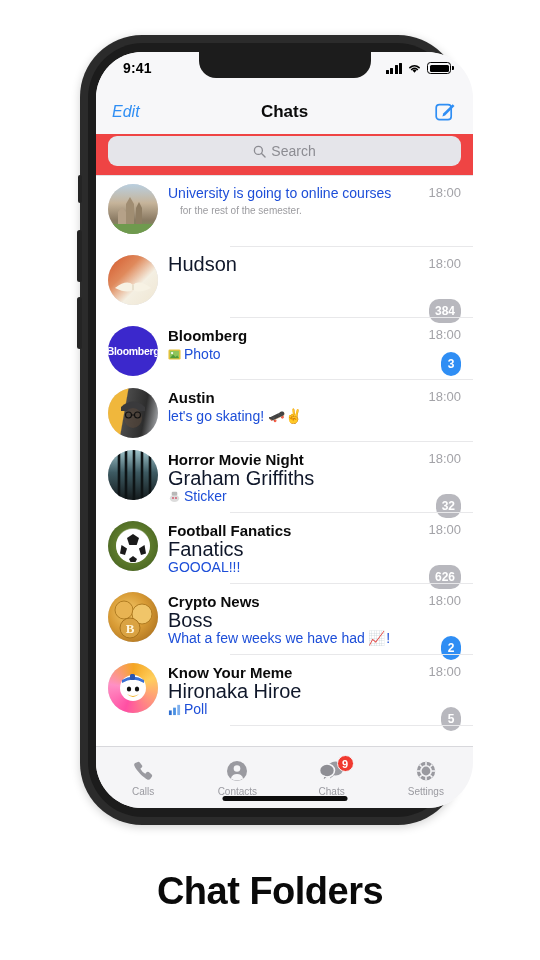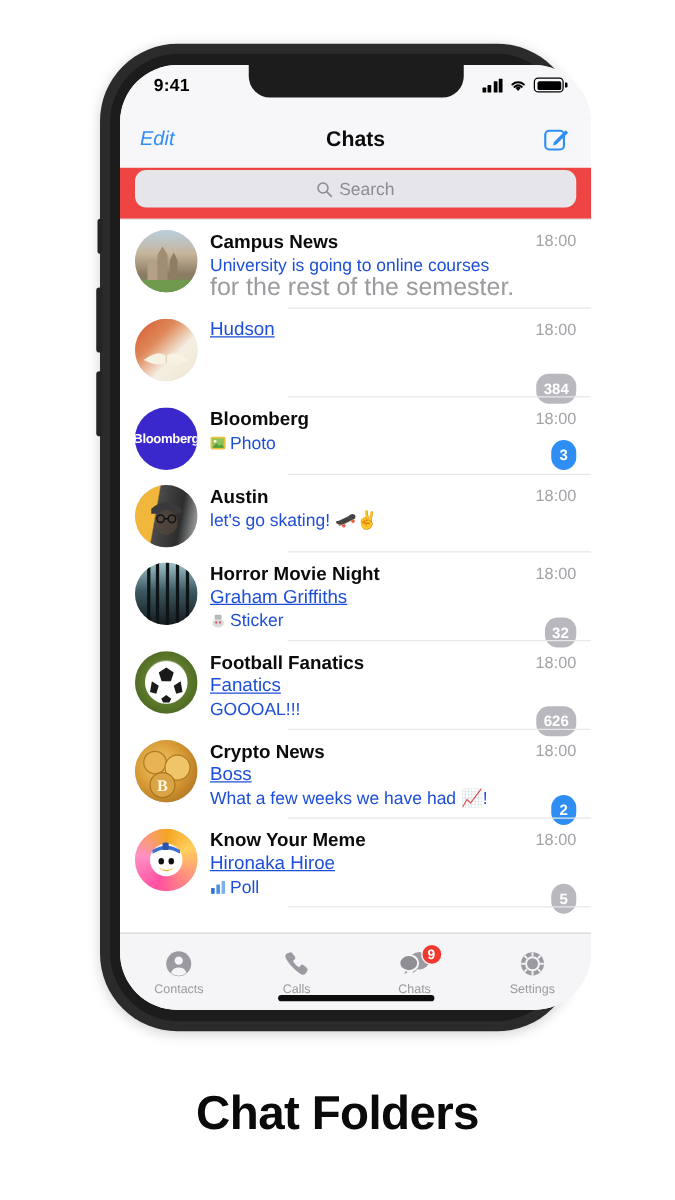--- a/index.html
+++ b/index.html
@@ -243,7 +243,6 @@
             </div>
             <div class="row-body">
               <div class="r-time">18:00</div>
-              <div class="r-title">Campus News</div>
               <div class="r-msg">University is going to online courses</div>
               <div class="r-msg2">for the rest of the semester.</div>
               <div class="row-sep"></div>

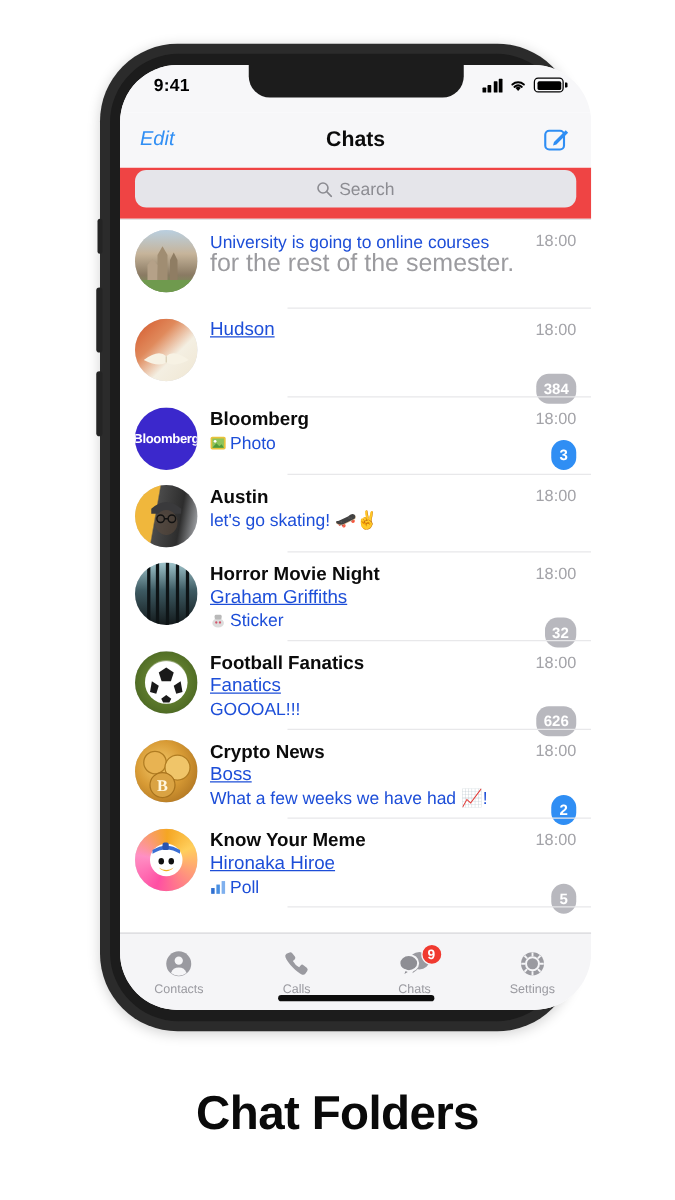--- a/index.html
+++ b/index.html
@@ -130,7 +130,7 @@
   .r-sender { font-size: 15px; color:#1d4ed8; line-height:18px;text-decoration:underline; }
   .r-msg { font-size: 14px; color:#1d4ed8; line-height:18px;
            white-space:nowrap; overflow:hidden; text-overflow:ellipsis; padding-right:40px; }
-  .r-msg2 { font-size: 20px; color:#9b9b9f; line-height:18px; }
+  .r-msg2 { font-size: 10px; color:#9b9b9f; line-height:18px;margin-left:12px; }
   .r-time { position:absolute; right:12px; top:1px; font-size:13px; color:#a3a3a8; }
   .badge {
     position:absolute; right:12px;

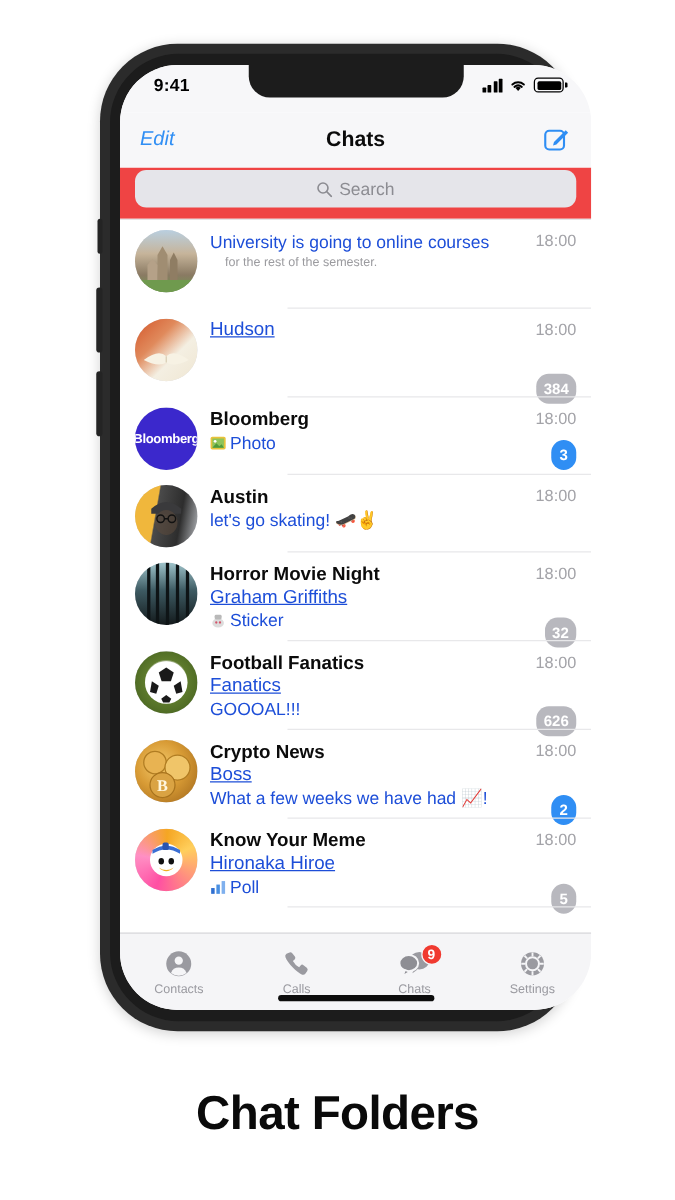--- a/index.html
+++ b/index.html
@@ -127,7 +127,7 @@
   .row-sep { position:absolute; left:72px; right:0; bottom:0; height:1px; background:#e8e8ea; }
   .r-title { font-size: 15px; font-weight: bold; color:#0b0b0b; line-height:19px;
              white-space:nowrap; overflow:hidden; text-overflow:ellipsis; padding-right:48px; }
-  .r-sender { font-size: 15px; color:#1d4ed8; line-height:18px;text-decoration:underline; }
+  .r-sender { font-size: 20px; color:#0f172a; line-height:18px; }
   .r-msg { font-size: 14px; color:#1d4ed8; line-height:18px;
            white-space:nowrap; overflow:hidden; text-overflow:ellipsis; padding-right:40px; }
   .r-msg2 { font-size: 10px; color:#9b9b9f; line-height:18px;margin-left:12px; }

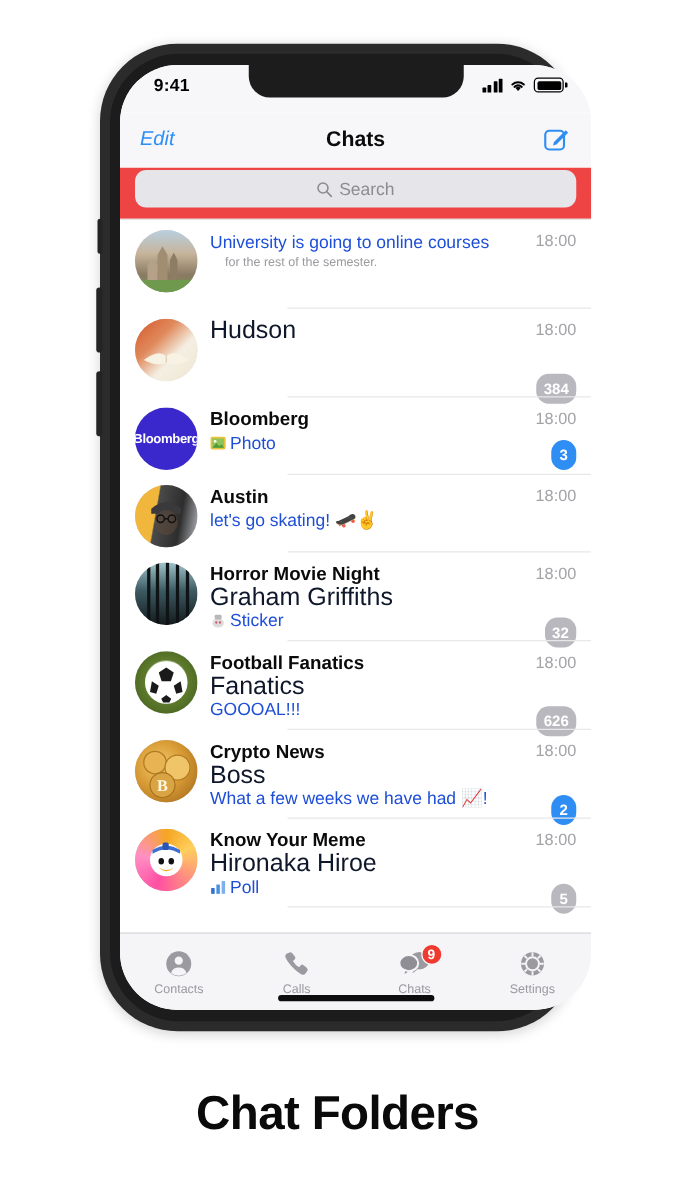--- a/index.html
+++ b/index.html
@@ -403,20 +403,20 @@
           <div class="tab">
             <div class="ico">
               <svg width="24" height="24" viewBox="0 0 24 24">
+                <path d="M6.2 3.2 a2 2 0 0 1 2.6.4 l2.1 2.6 a1.7 1.7 0 0 1-.2 2.3 l-1.4 1.2 a12 12 0 0 0 5 5 l1.2-1.4 a1.7 1.7 0 0 1 2.3-.2 l2.6 2.1 a2 2 0 0 1 .4 2.6 l-1.4 2 a2.4 2.4 0 0 1-2.7.9 C12.6 19 5 11.4 3.3 6.6 a2.4 2.4 0 0 1 .9-2.7z" fill="#9a9aa0"></path>
+              </svg>
+            </div>
+            <div class="lbl">Calls</div>
+          </div>
+          <div class="tab">
+            <div class="ico">
+              <svg width="24" height="24" viewBox="0 0 24 24">
                 <circle cx="12" cy="12" r="10" fill="#9a9aa0"></circle>
                 <circle cx="12" cy="9.5" r="3.3" fill="#f5f5f7"></circle>
                 <path d="M5.8 19.4 a6.6 6.6 0 0 1 12.4 0 A10 10 0 0 1 5.8 19.4z" fill="#f5f5f7"></path>
               </svg>
             </div>
             <div class="lbl">Contacts</div>
-          </div>
-          <div class="tab">
-            <div class="ico">
-              <svg width="24" height="24" viewBox="0 0 24 24">
-                <path d="M6.2 3.2 a2 2 0 0 1 2.6.4 l2.1 2.6 a1.7 1.7 0 0 1-.2 2.3 l-1.4 1.2 a12 12 0 0 0 5 5 l1.2-1.4 a1.7 1.7 0 0 1 2.3-.2 l2.6 2.1 a2 2 0 0 1 .4 2.6 l-1.4 2 a2.4 2.4 0 0 1-2.7.9 C12.6 19 5 11.4 3.3 6.6 a2.4 2.4 0 0 1 .9-2.7z" fill="#9a9aa0"></path>
-              </svg>
-            </div>
-            <div class="lbl">Calls</div>
           </div>
           <div class="tab">
             <div class="ico">

